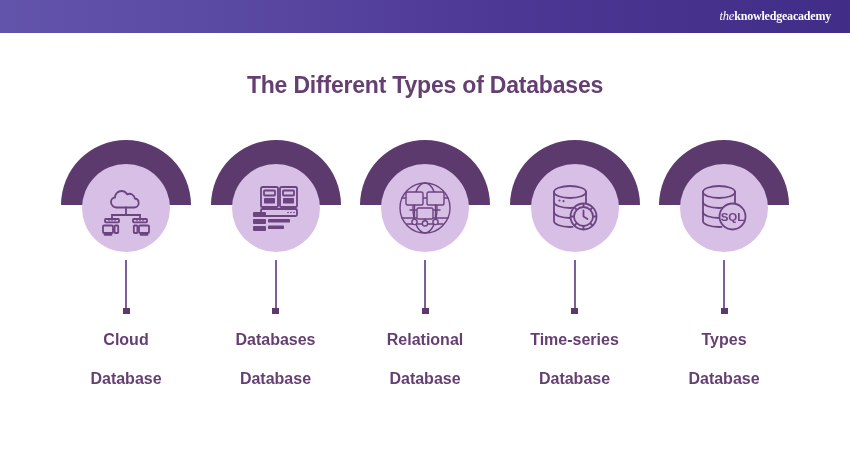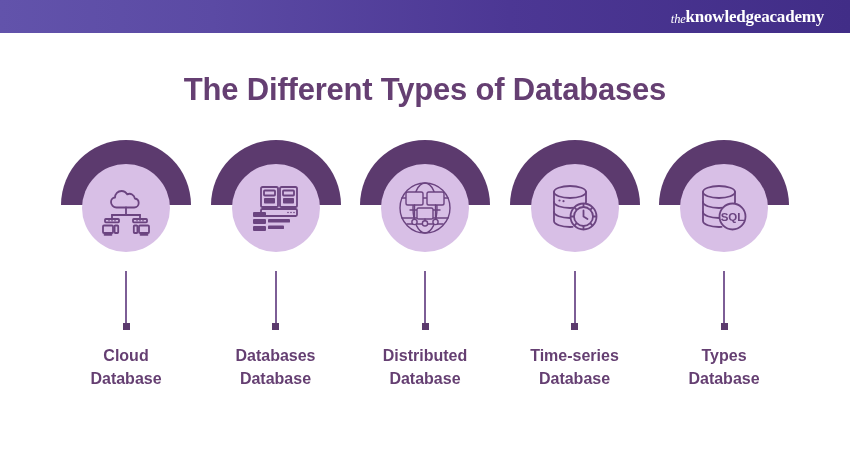--- a/index.html
+++ b/index.html
@@ -18,13 +18,13 @@
     display:flex;align-items:center;justify-content:flex-end;
   }
   .logo{
-    margin-right:26px;
+    margin-right:19px;
     color:#ffffff;
     font-family:"Liberation Serif", serif;
     font-size:17px;
     letter-spacing:-0.2px;
     white-space:nowrap;
-    display:flex;align-items:flex-end;
+    display:flex;align-items:center;
   }
   .logo .the{
     font-style:italic;

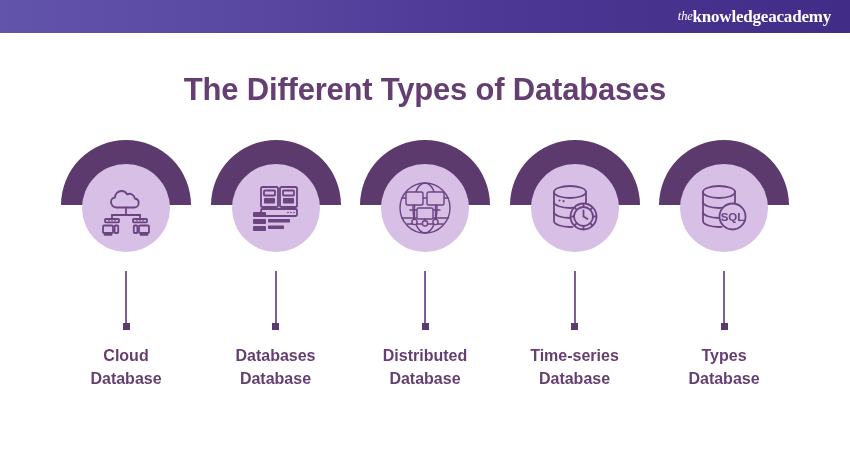--- a/index.html
+++ b/index.html
@@ -33,7 +33,7 @@
   }
   .logo .ka{
     font-weight:700;
-    font-size:17px;
+    font-size:12px;
   }
 
   

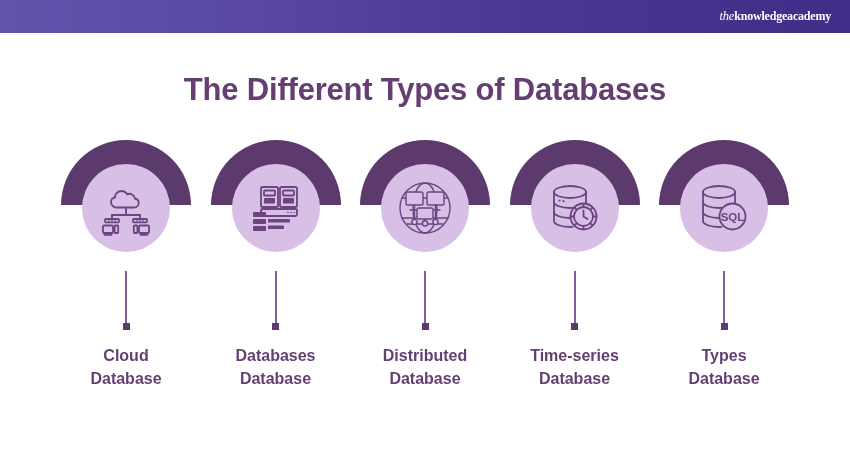--- a/index.html
+++ b/index.html
@@ -41,7 +41,7 @@
     position:absolute;left:0;top:72px;width:850px;
     text-align:center;
     color:#653f72;
-    font-size:31px;
+    font-size:23px;
     font-weight:700;
     letter-spacing:-0.2px;
   }

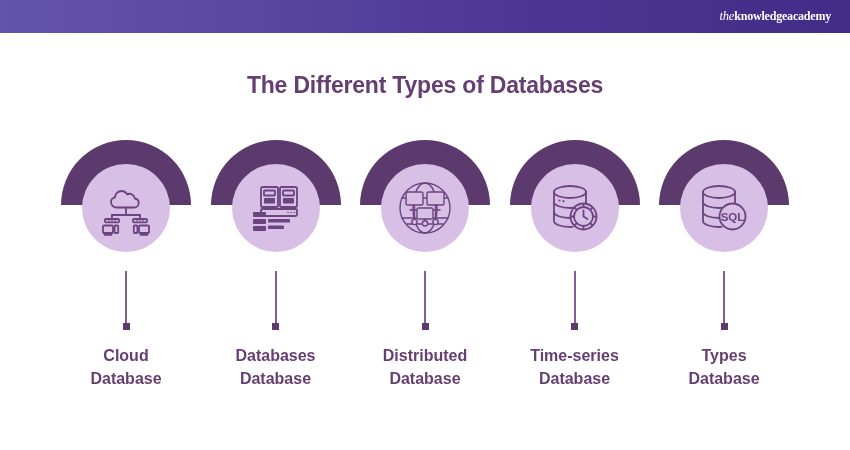--- a/index.html
+++ b/index.html
@@ -210,7 +210,7 @@
     <div class="connector"></div>
     <div class="dot"></div>
     <div class="label">
-      <span>Distributed</span>
+      <span>Relational</span>
       <span class="l2">Database</span>
     </div>
   </div>

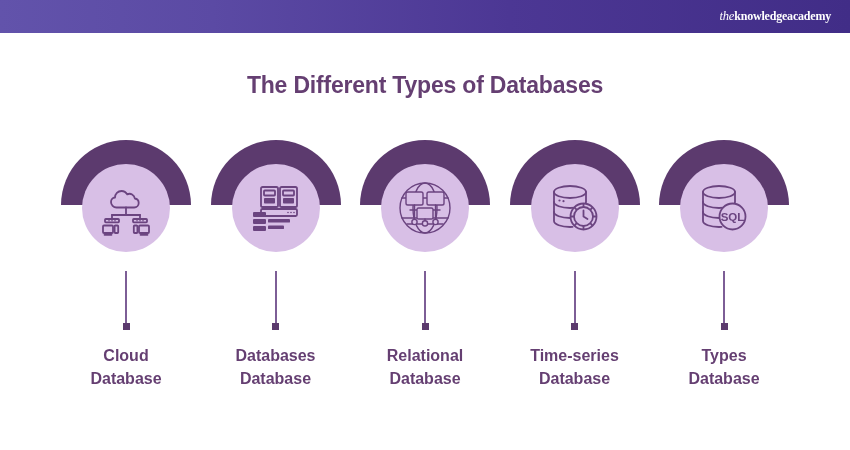--- a/index.html
+++ b/index.html
@@ -96,7 +96,7 @@
     font-weight:600;
     line-height:1.45;
   }
-  .label .l2{display:block;}
+  .label .l2{display:block;margin-top:16px;}
 </style>
 </head>
 <body>

